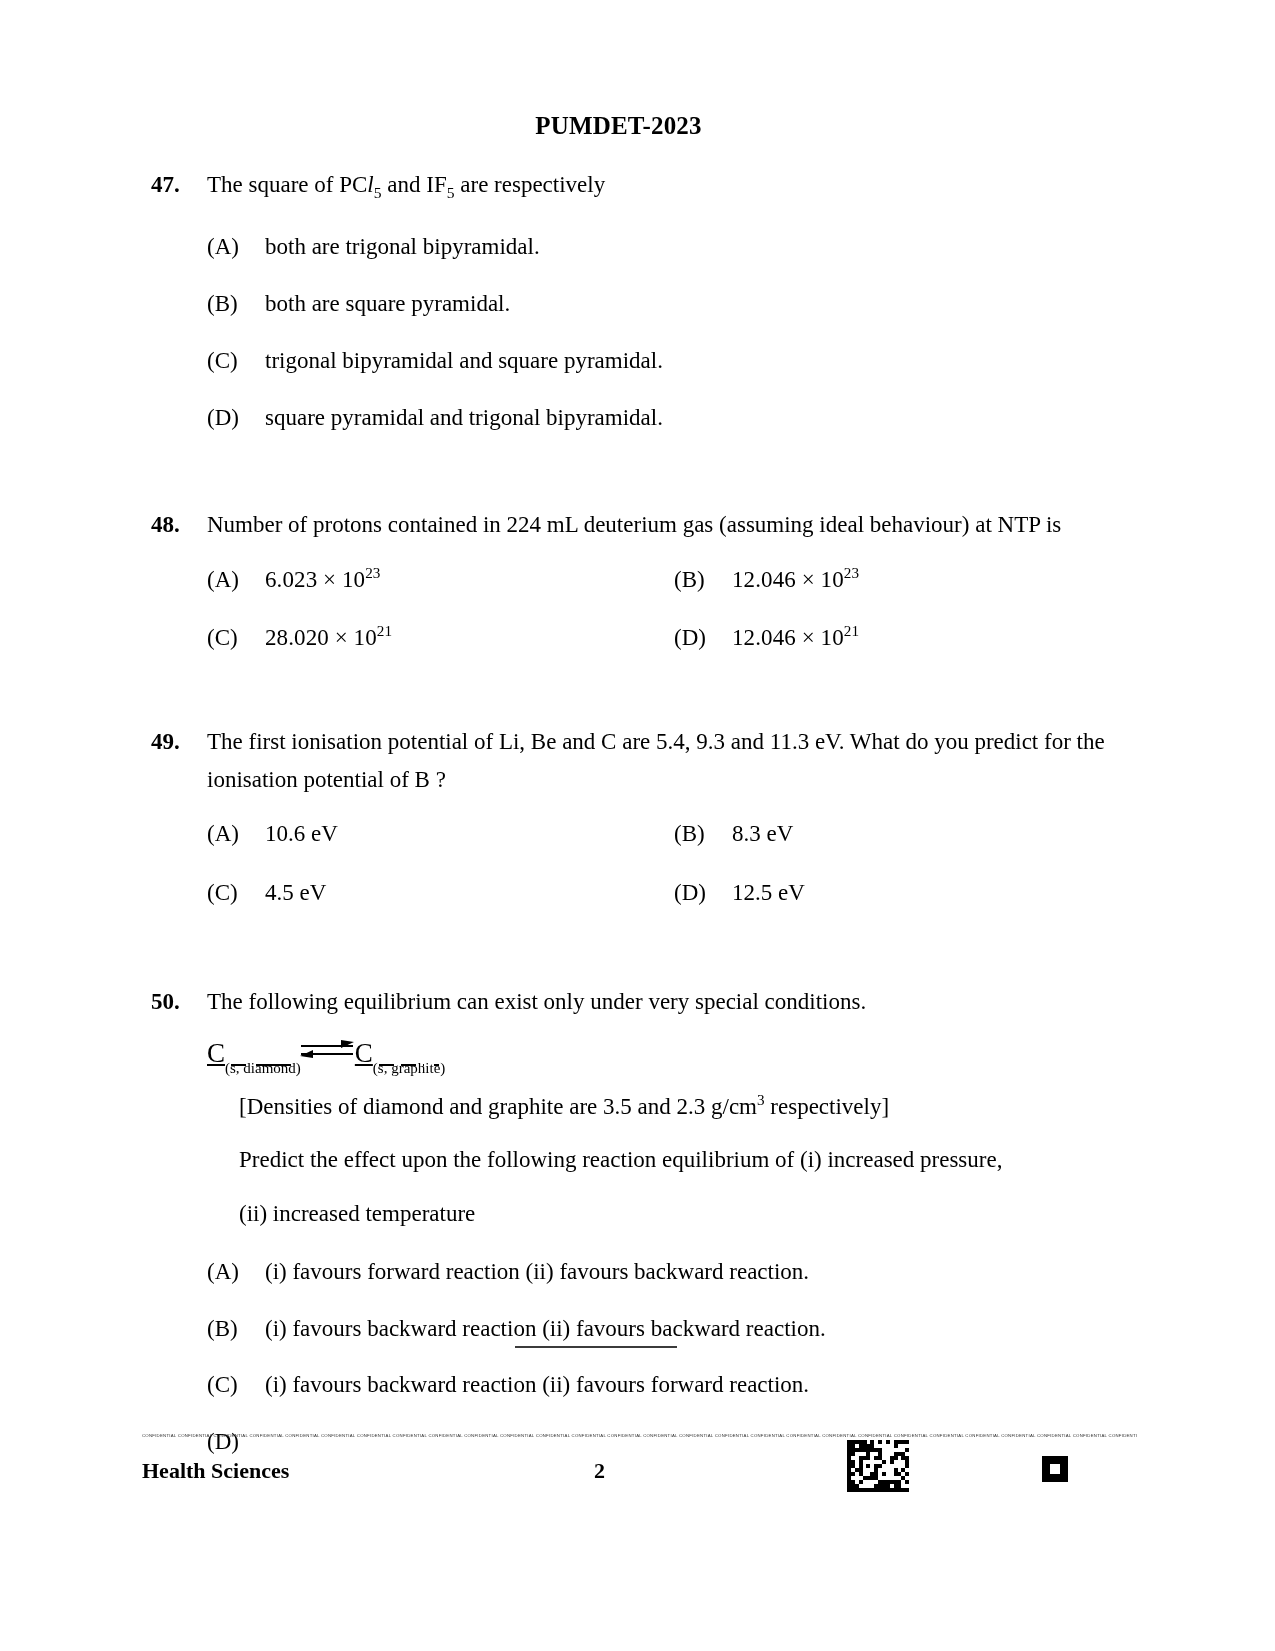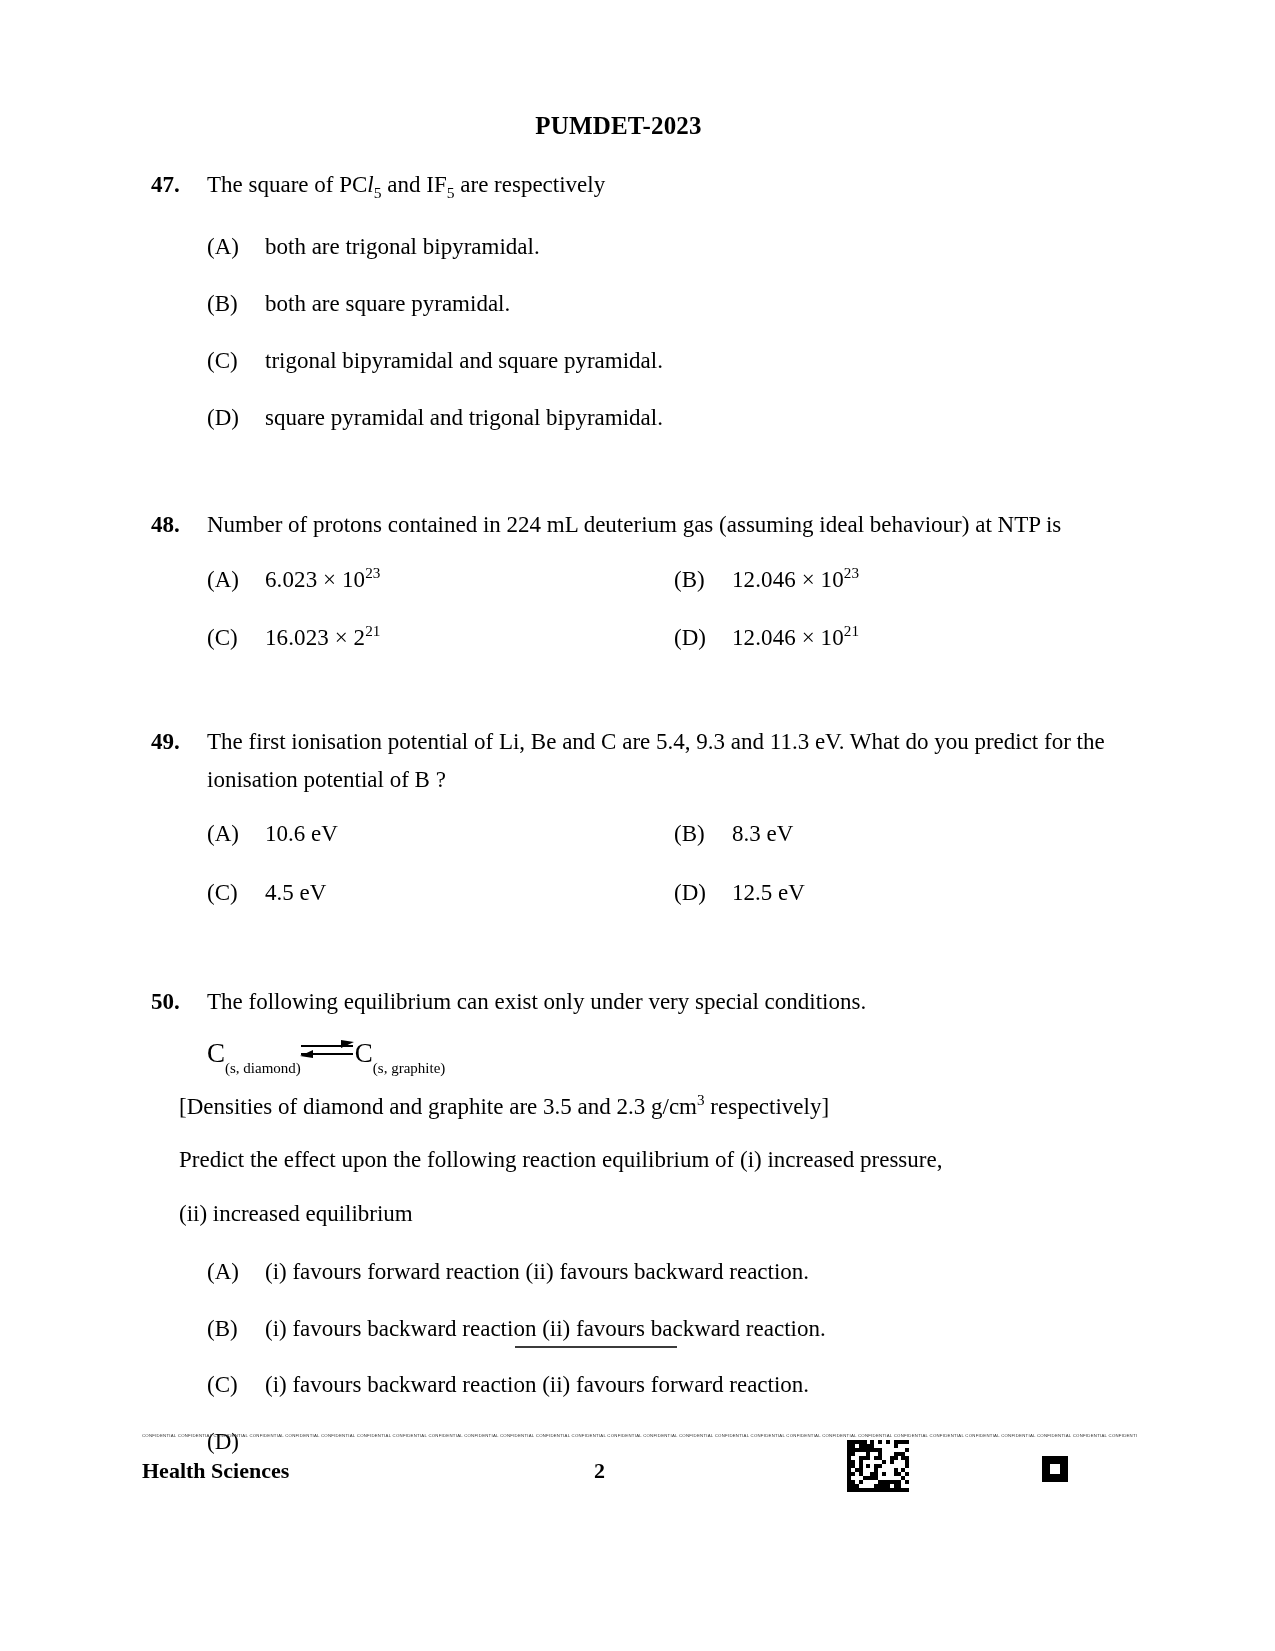--- a/index.html
+++ b/index.html
@@ -315,7 +315,7 @@
         <div class="opt-row">
           <div class="opt">
             <span class="opt-label">(C)</span>
-            <span class="opt-text"><span class="num">16.023 × 2</span><sup class="exp">21</sup></span>
+            <span class="opt-text"><span class="num">28.020 × 10</span><sup class="exp">21</sup></span>
           </div>
           <div class="opt">
             <span class="opt-label">(D)</span>

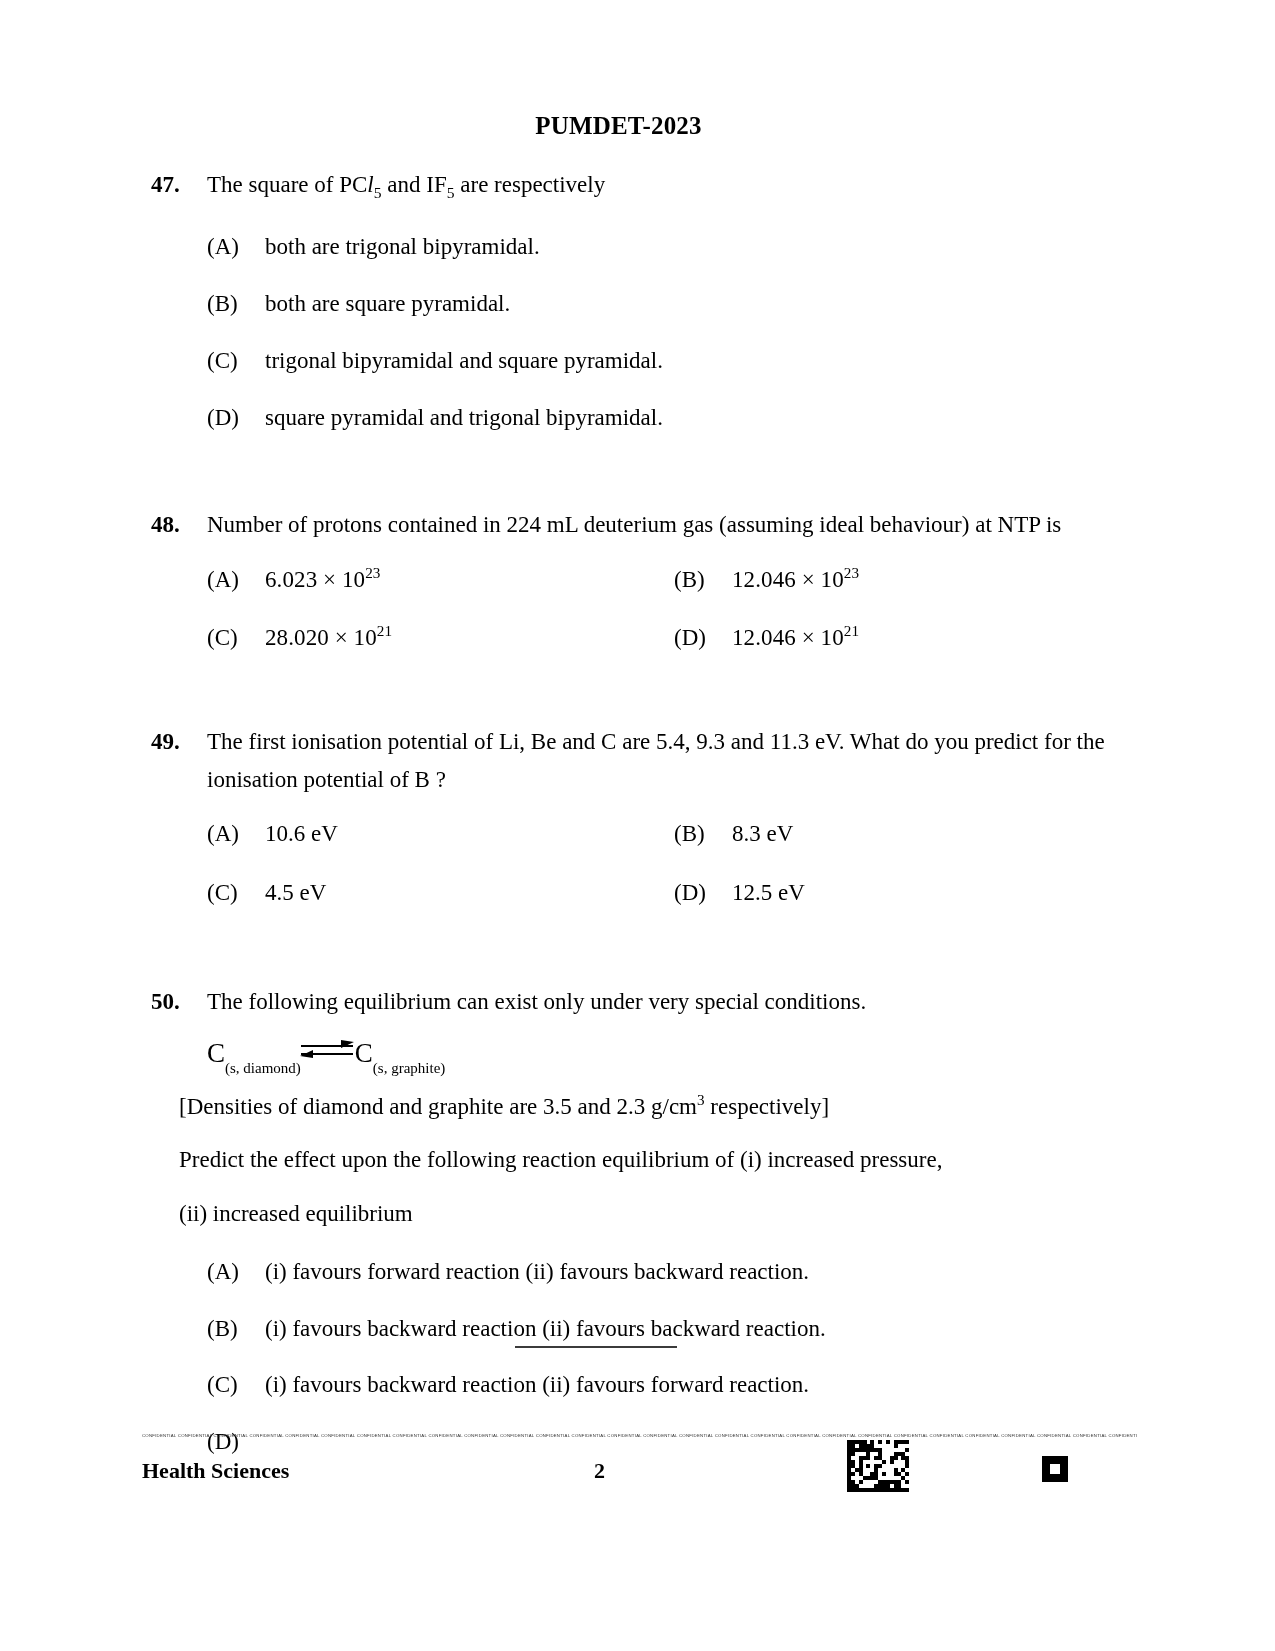--- a/index.html
+++ b/index.html
@@ -128,6 +128,7 @@
   .species {
     display: inline-block;
     white-space: nowrap;
+    text-decoration: underline;
   }
   .species .sym {
     font-size: 27px;

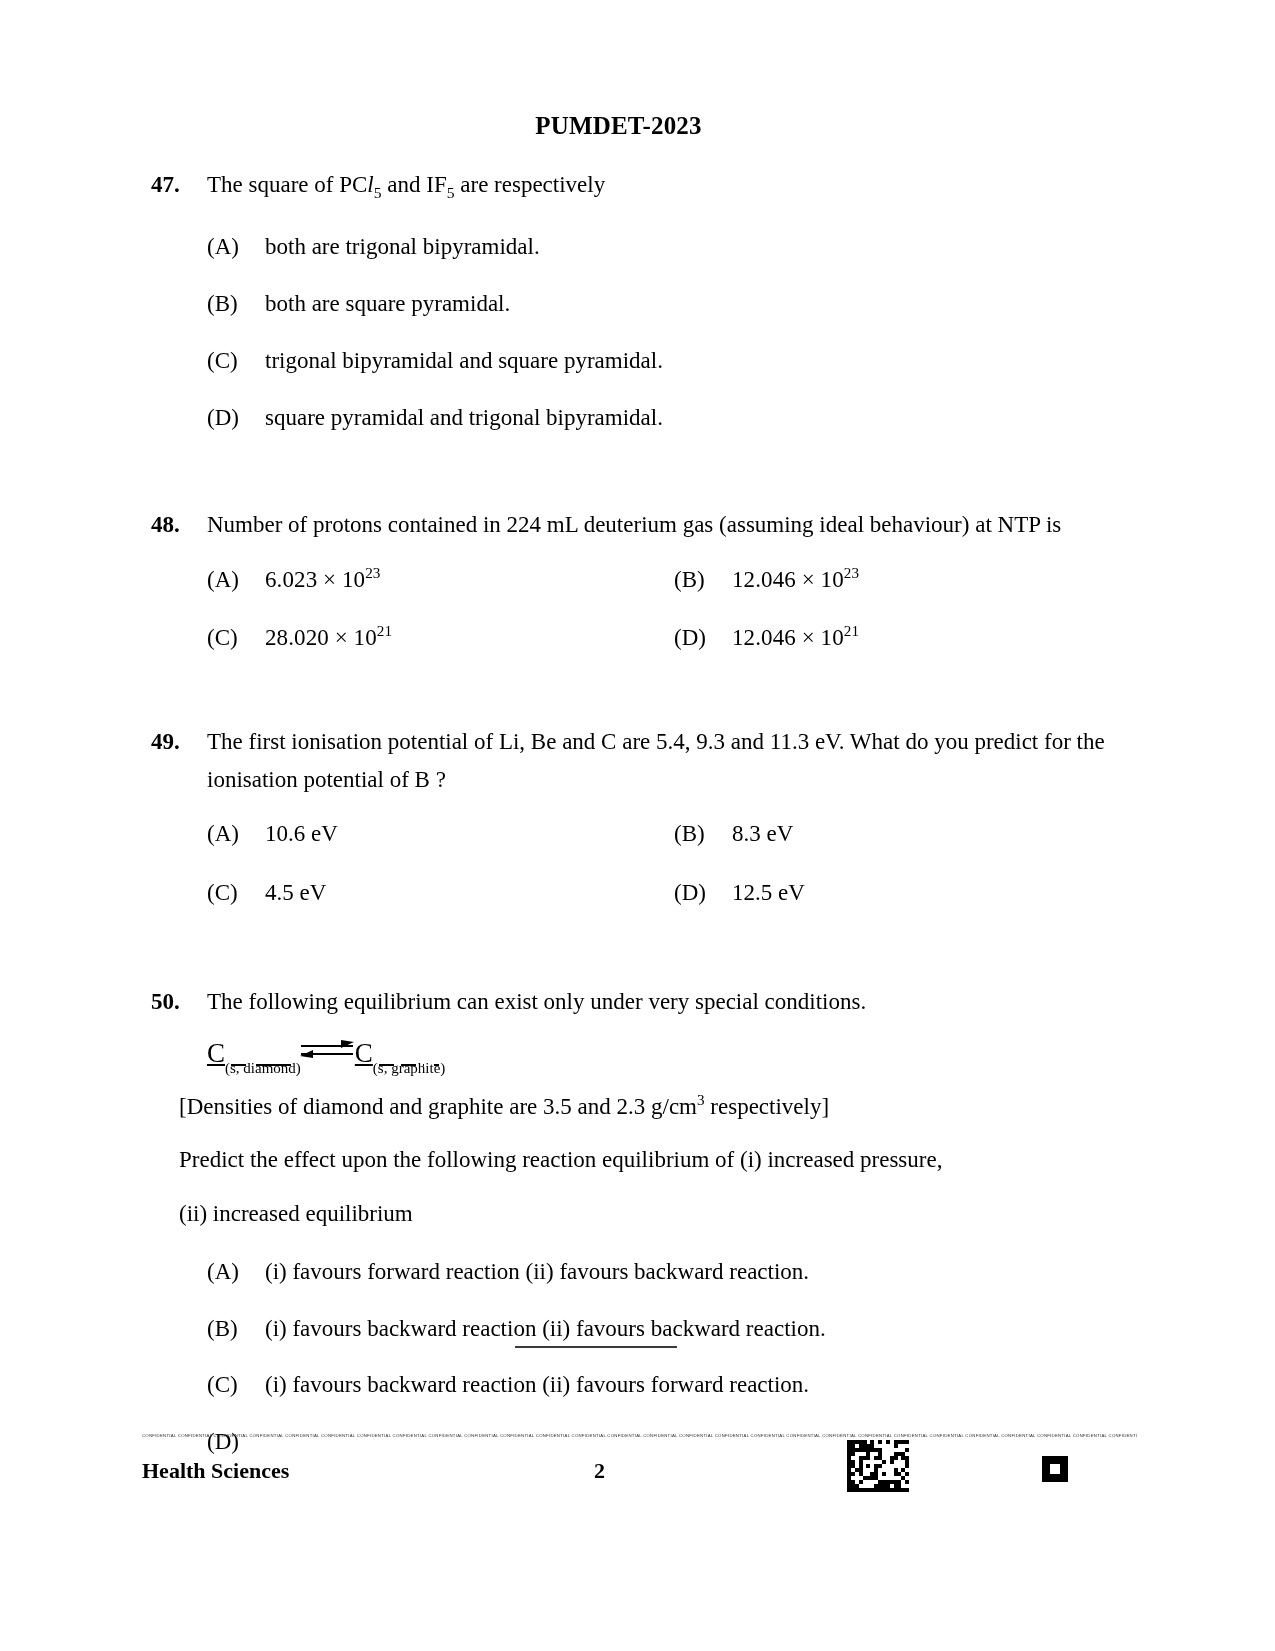--- a/index.html
+++ b/index.html
@@ -177,7 +177,7 @@
   }
 
   .q-line {
-    margin-left: 28px;
+    margin-left: 88px;
     margin-top: 16px;
     font-size: 23px;
     line-height: 1.62;

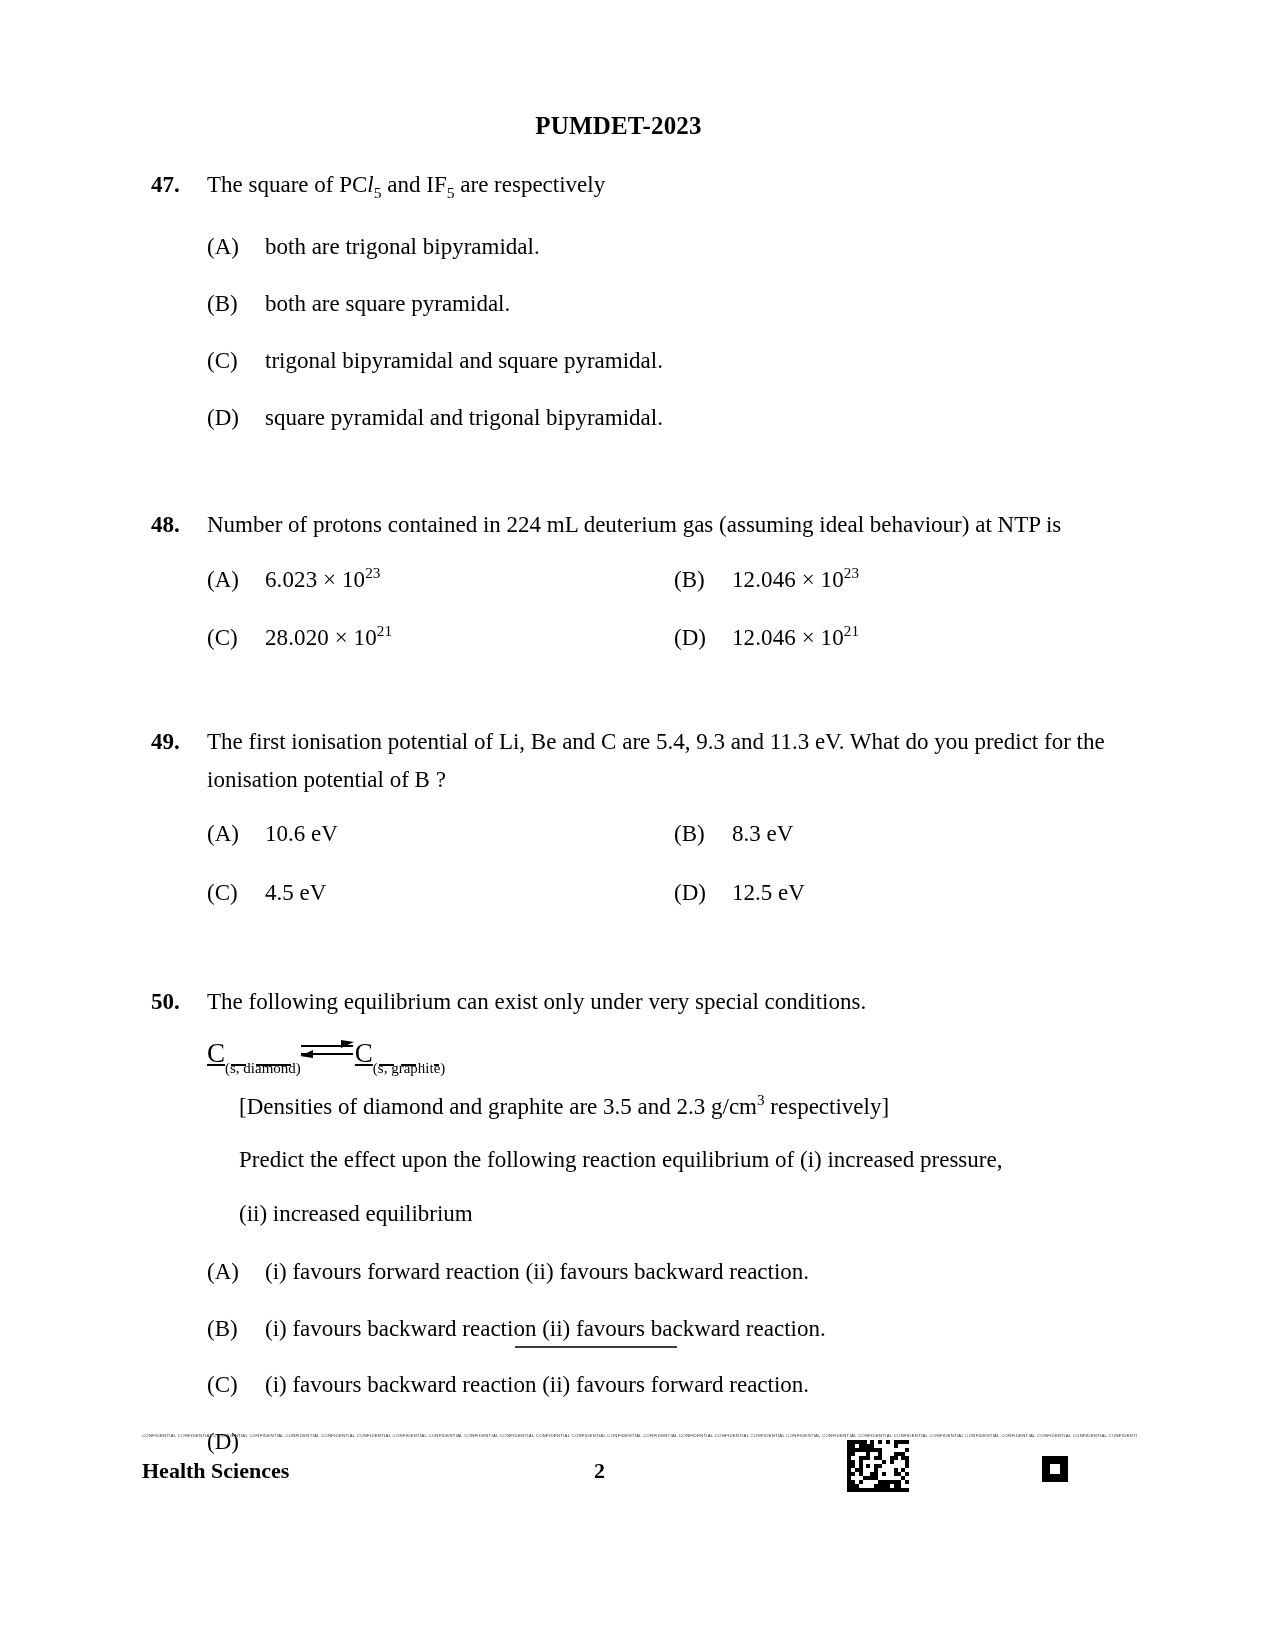--- a/index.html
+++ b/index.html
@@ -375,7 +375,7 @@
       <div class="q-line"><span>[Densities of diamond and graphite are 3.5 and 2.3 g/cm</span><sup class="exp">3</sup><span> respectively]</span></div>
 
       <div class="q-line">Predict the effect upon the following reaction equilibrium of (i) increased pressure,</div>
-      <div class="q-line">(ii) increased equilibrium</div>
+      <div class="q-line">(ii) increased temperature</div>
 
       <div class="options stacked" style="margin-top:22px;">
         <div class="opt-row">

